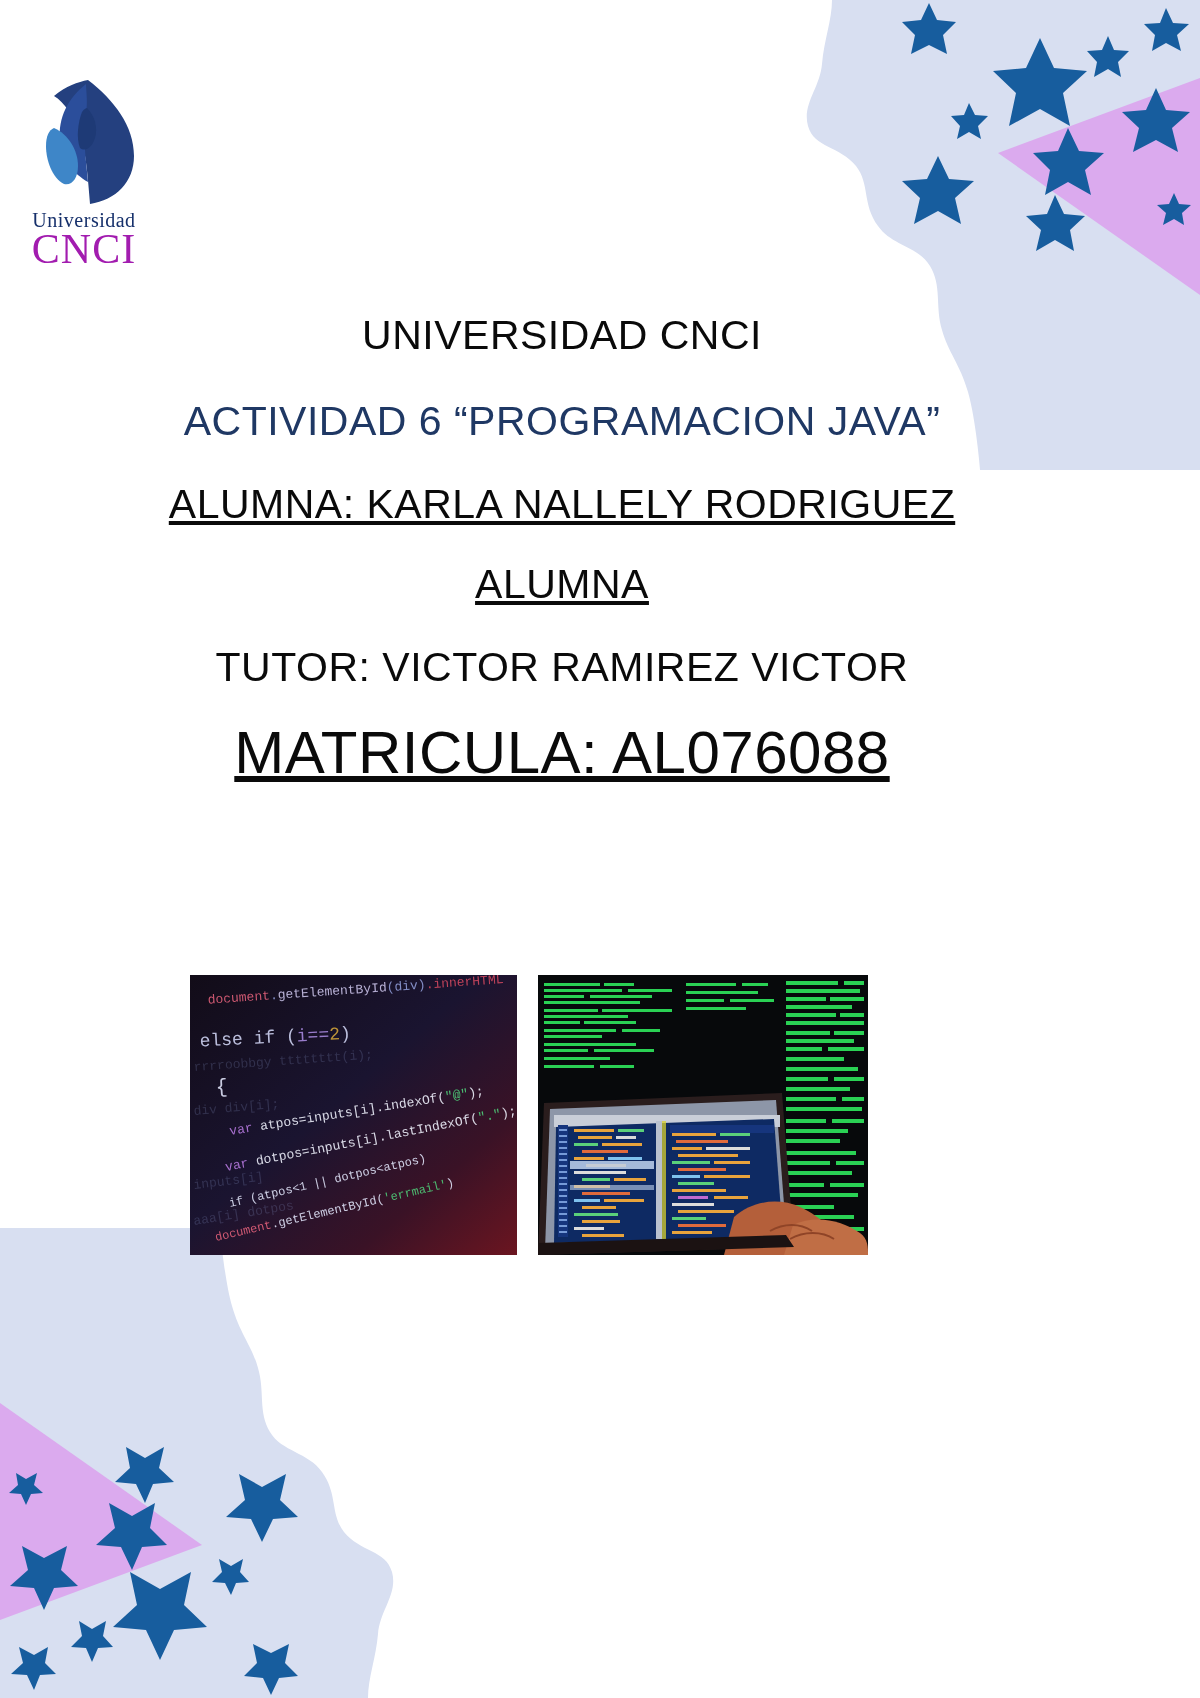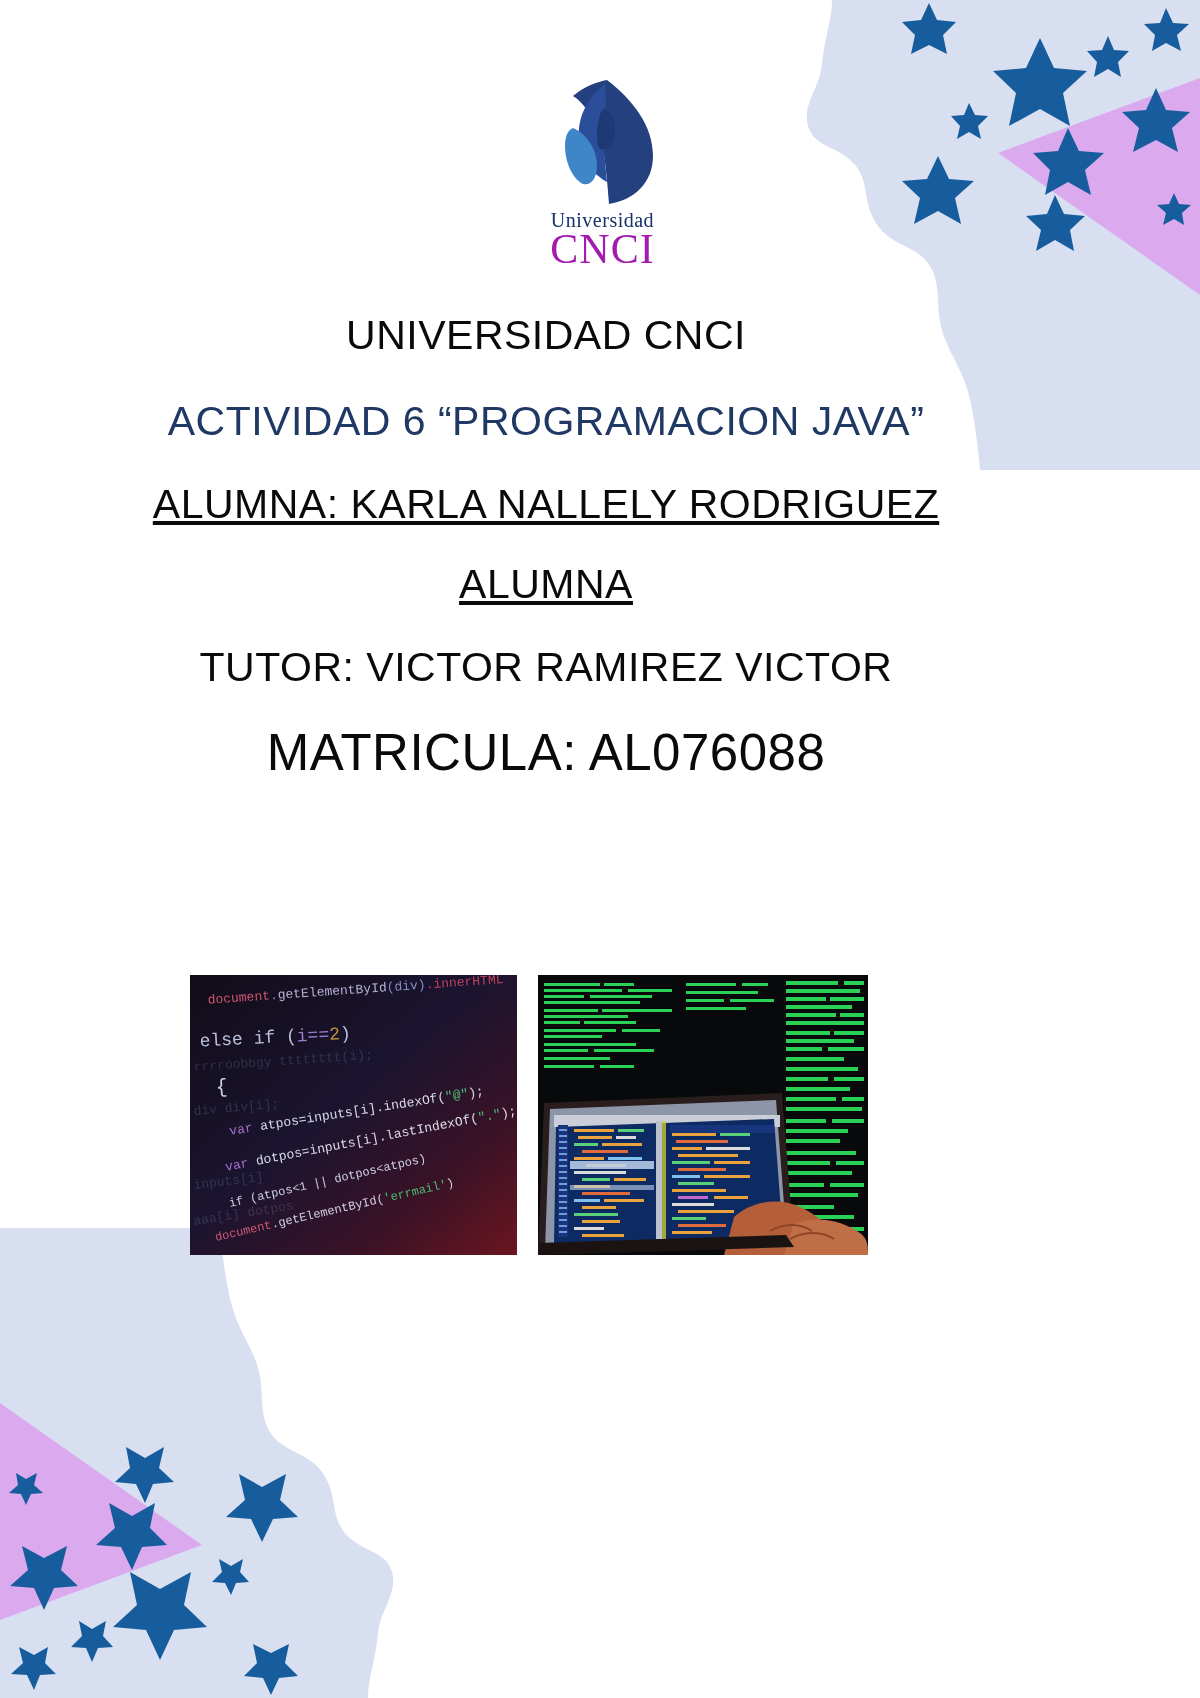--- a/index.html
+++ b/index.html
@@ -31,10 +31,10 @@
   
   .logo-wrap {
     position: absolute;
-    left: 5px; right: 0;
+    left: 16px; right: 0;
     top: 78px;
     display: flex;
-    justify-content: center;
+    justify-content: flex-start;
   }
   .logo {
     width: 136px;

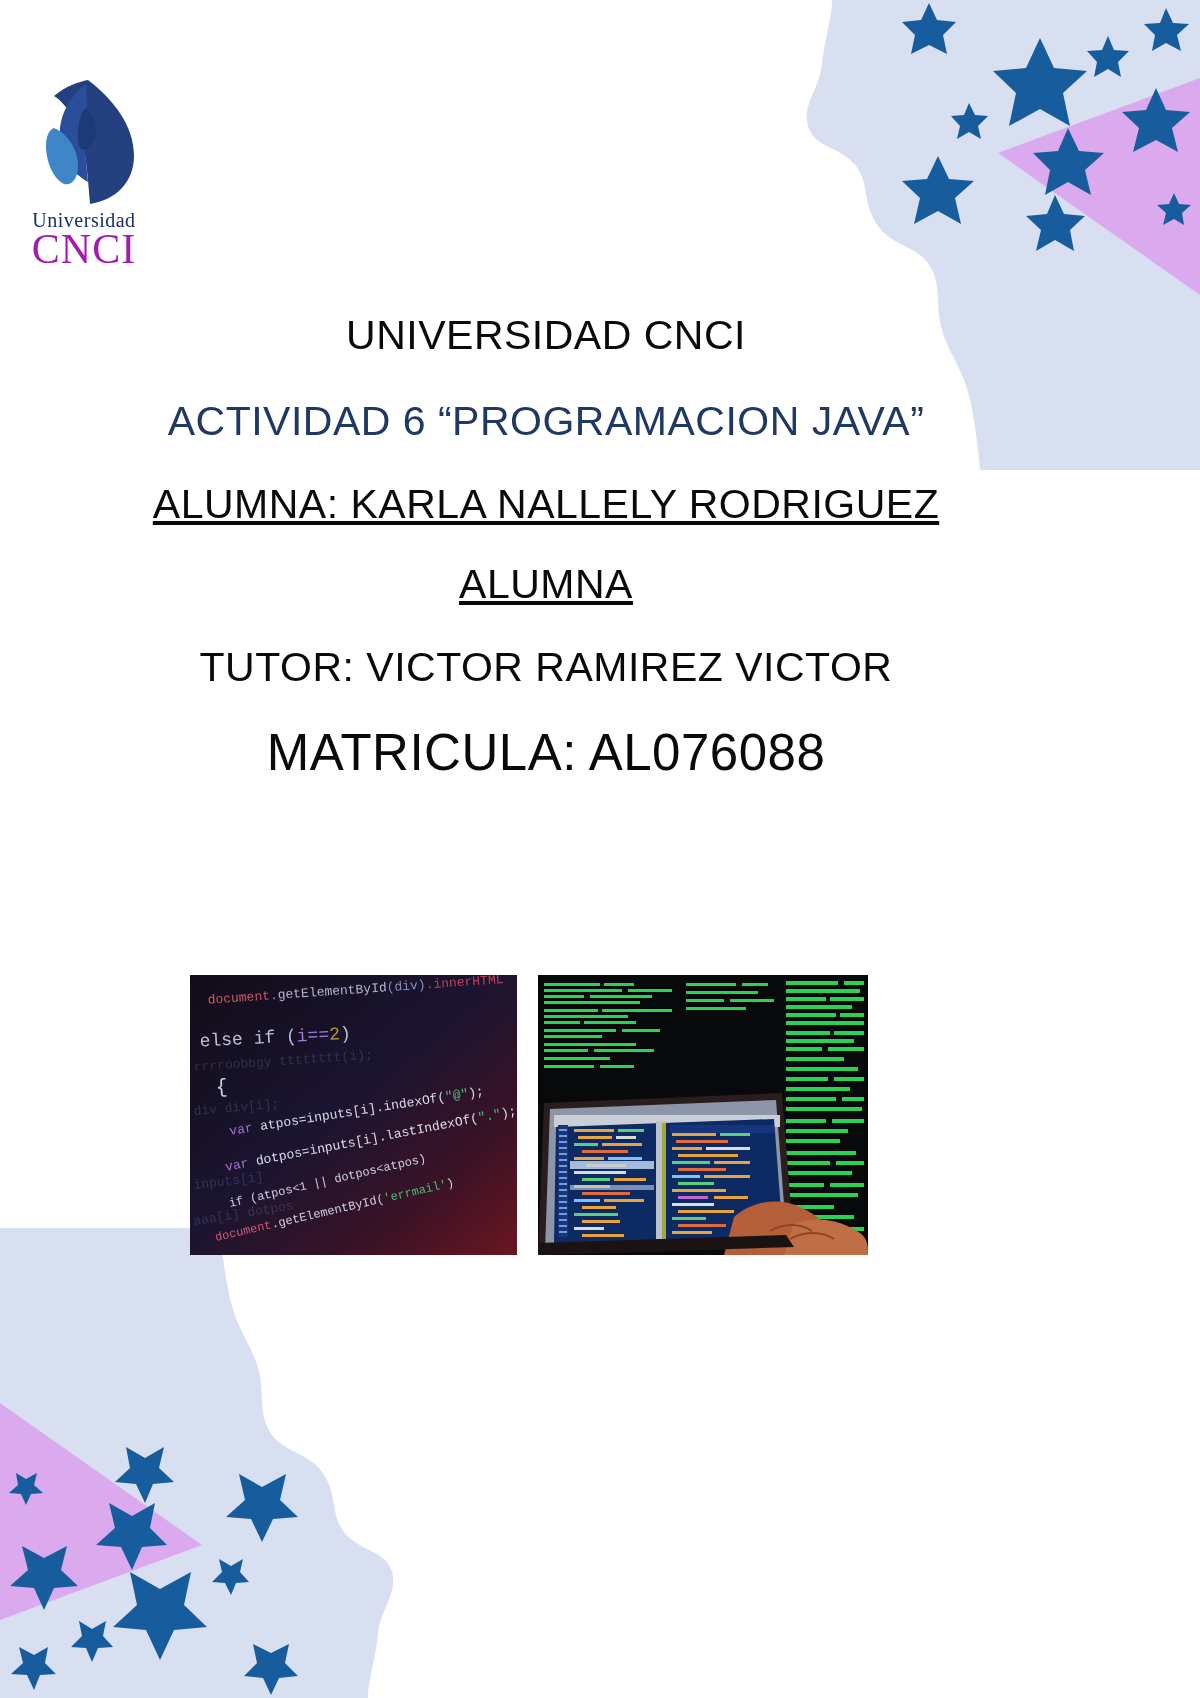--- a/index.html
+++ b/index.html
@@ -65,7 +65,7 @@
   .titles {
     position: absolute;
     top: 292px;
-    left: 116px;
+    left: 132px;
     width: 860px;
     text-align: center;
   }

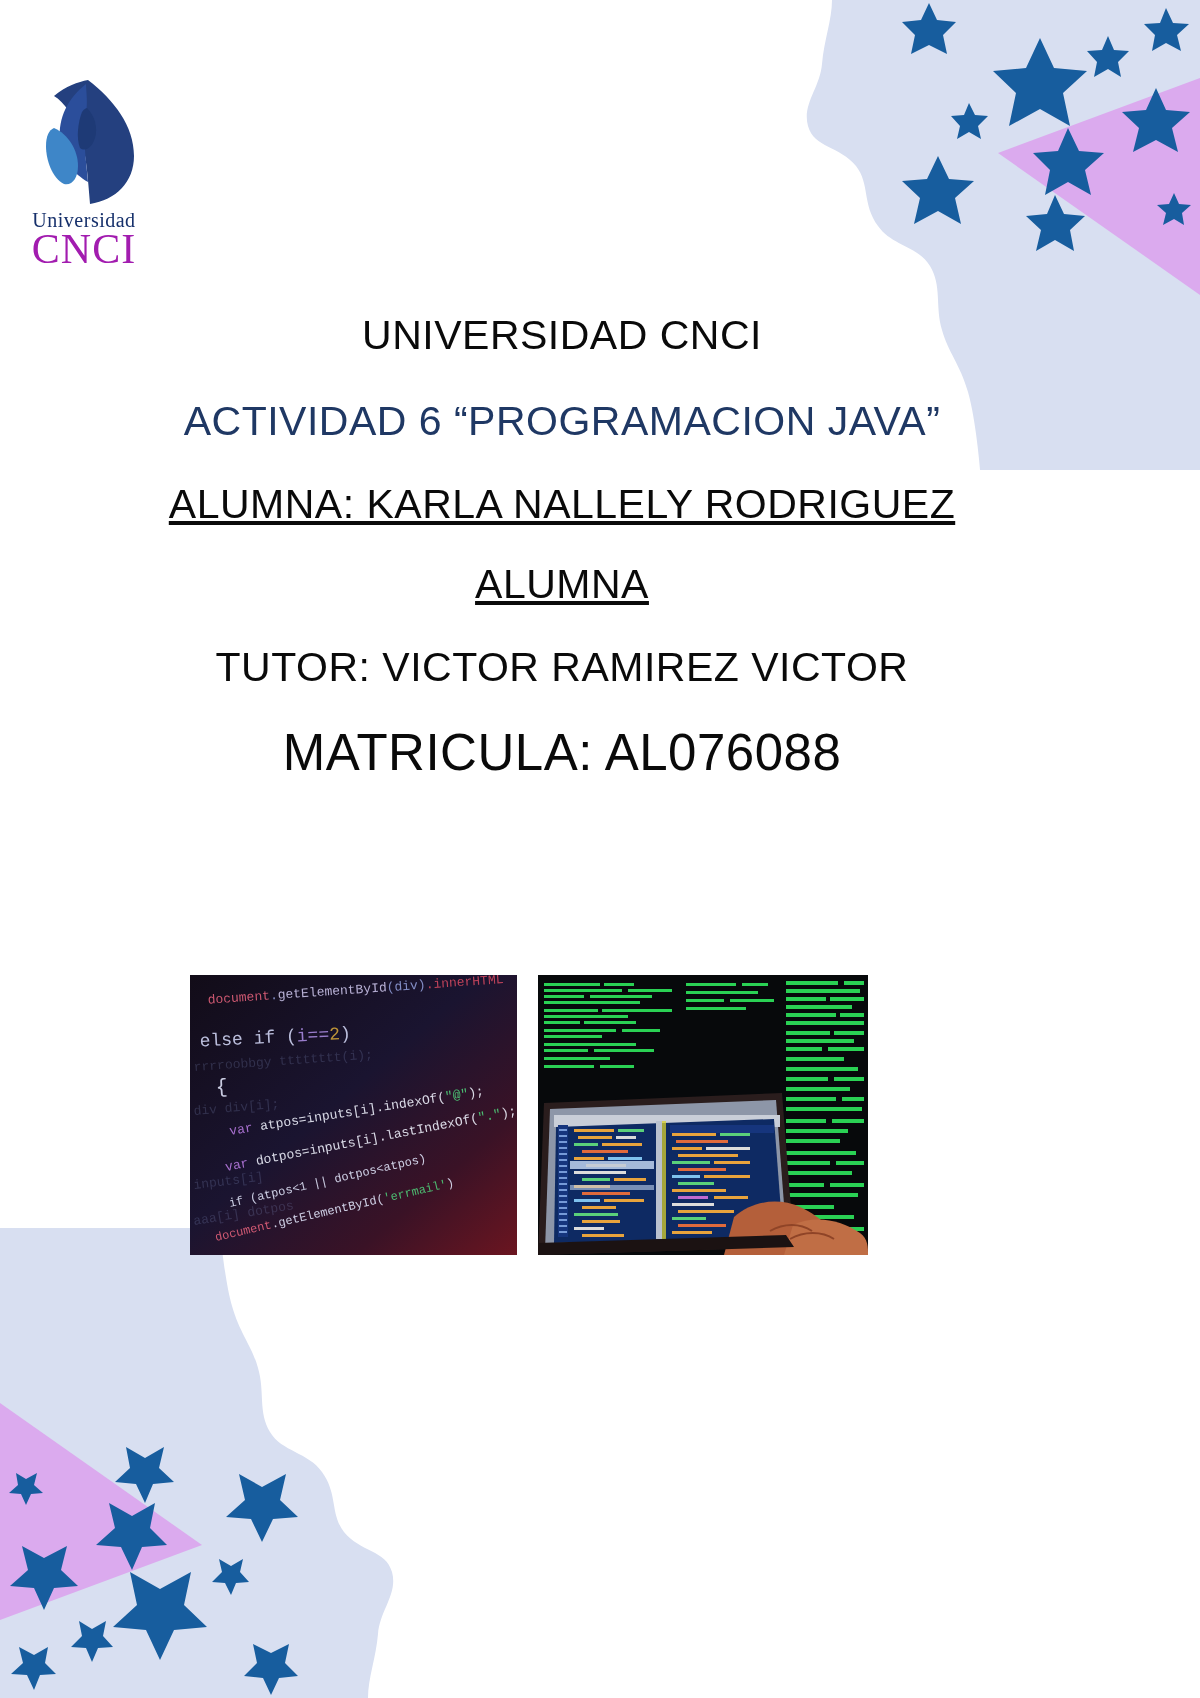--- a/index.html
+++ b/index.html
@@ -77,7 +77,7 @@
   }
   .tline.black  { color: #0a0a0a; }
   .tline.blue   { color: #1f3864; }
-  .tline.big    { font-size: 51px; }
+  .tline.big    { font-size: 60px; text-decoration: underline; }
   .tline.wrap2  { line-height: 80px; text-decoration: underline; }
 
   

